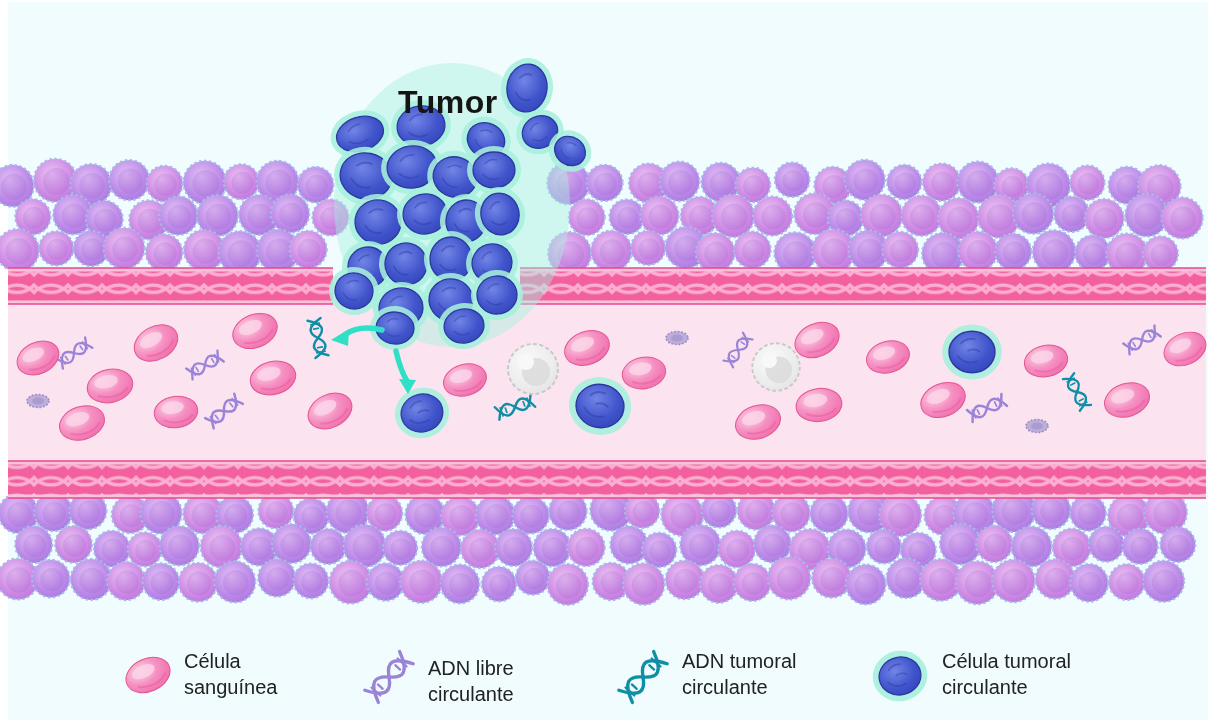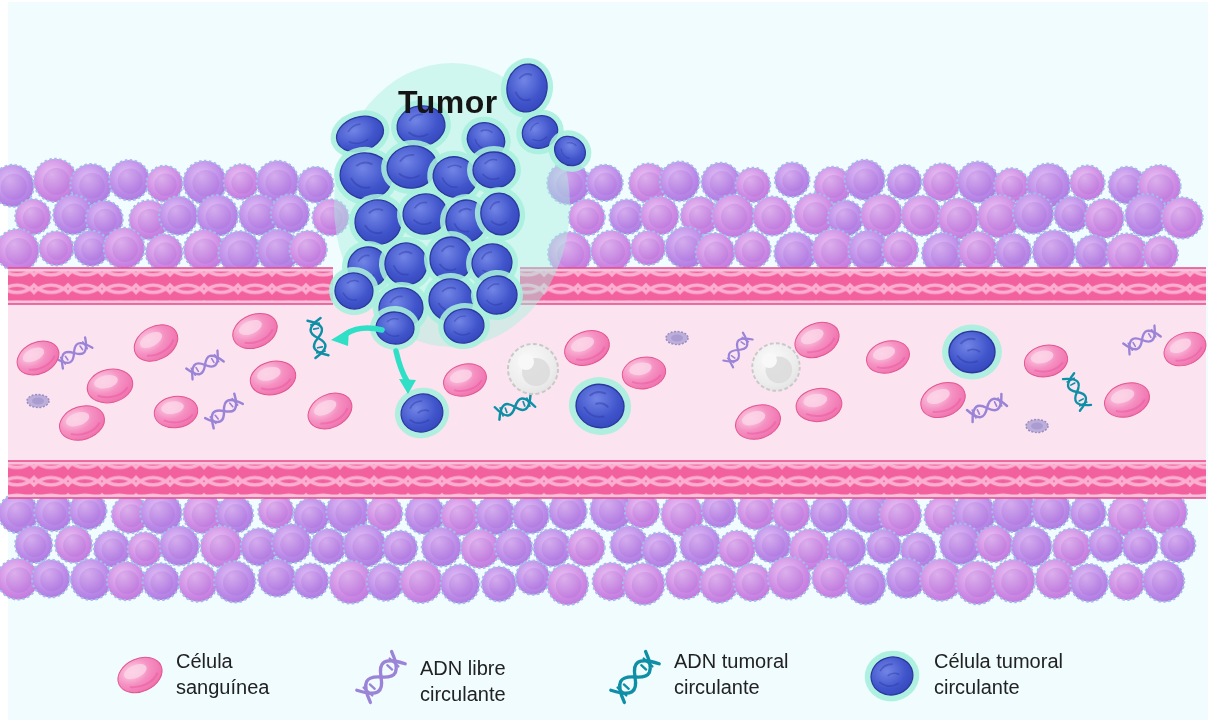--- a/index.html
+++ b/index.html
@@ -13,7 +13,7 @@
     position:absolute;left:398px;top:84px;
     font-size:32px;font-weight:700;color:#141414;letter-spacing:.5px;
   }
-  .legend{position:absolute;left:8px;top:640px;width:971px;height:82px;}
+  .legend{position:absolute;left:16px;top:640px;width:971px;height:82px;}
   .legend-item{position:absolute;top:0;height:82px;}
   .legend-icon{position:absolute;top:0;left:0;}
   .legend-label{

